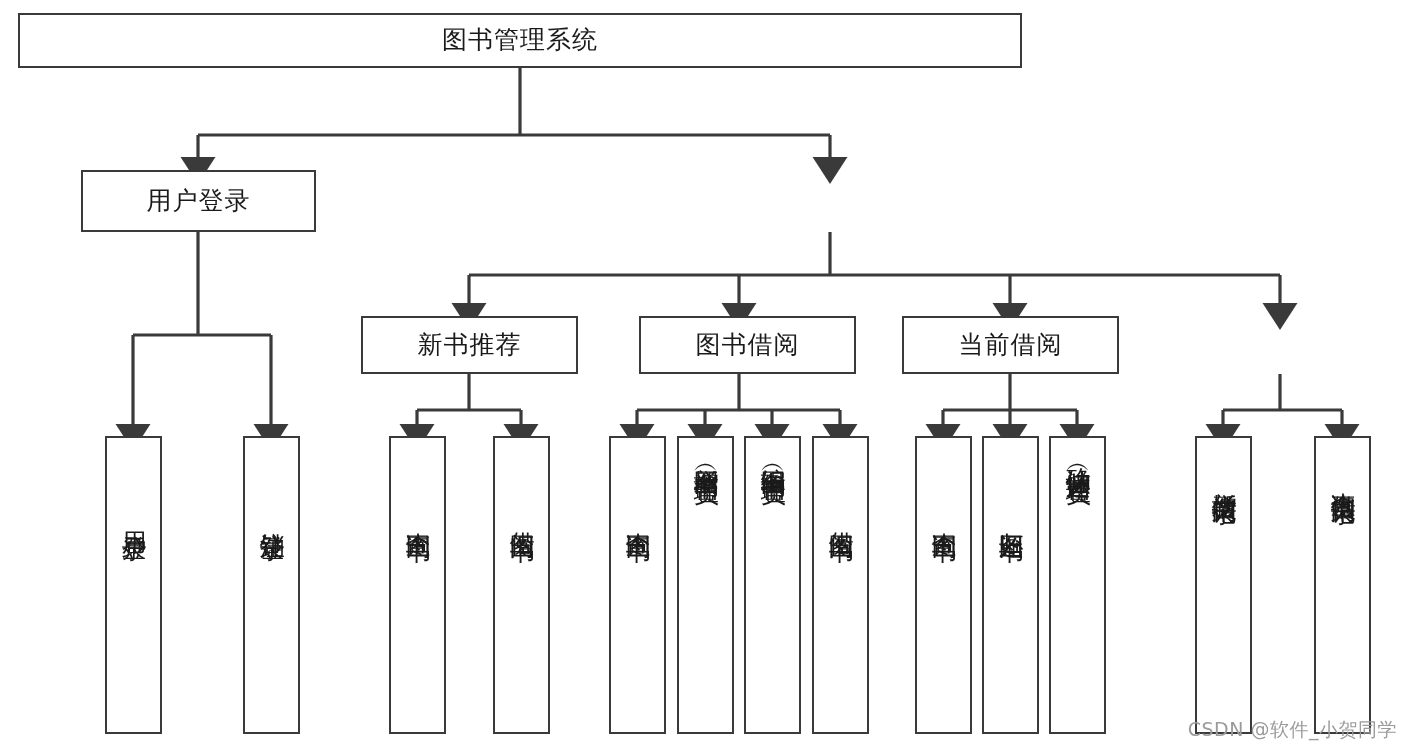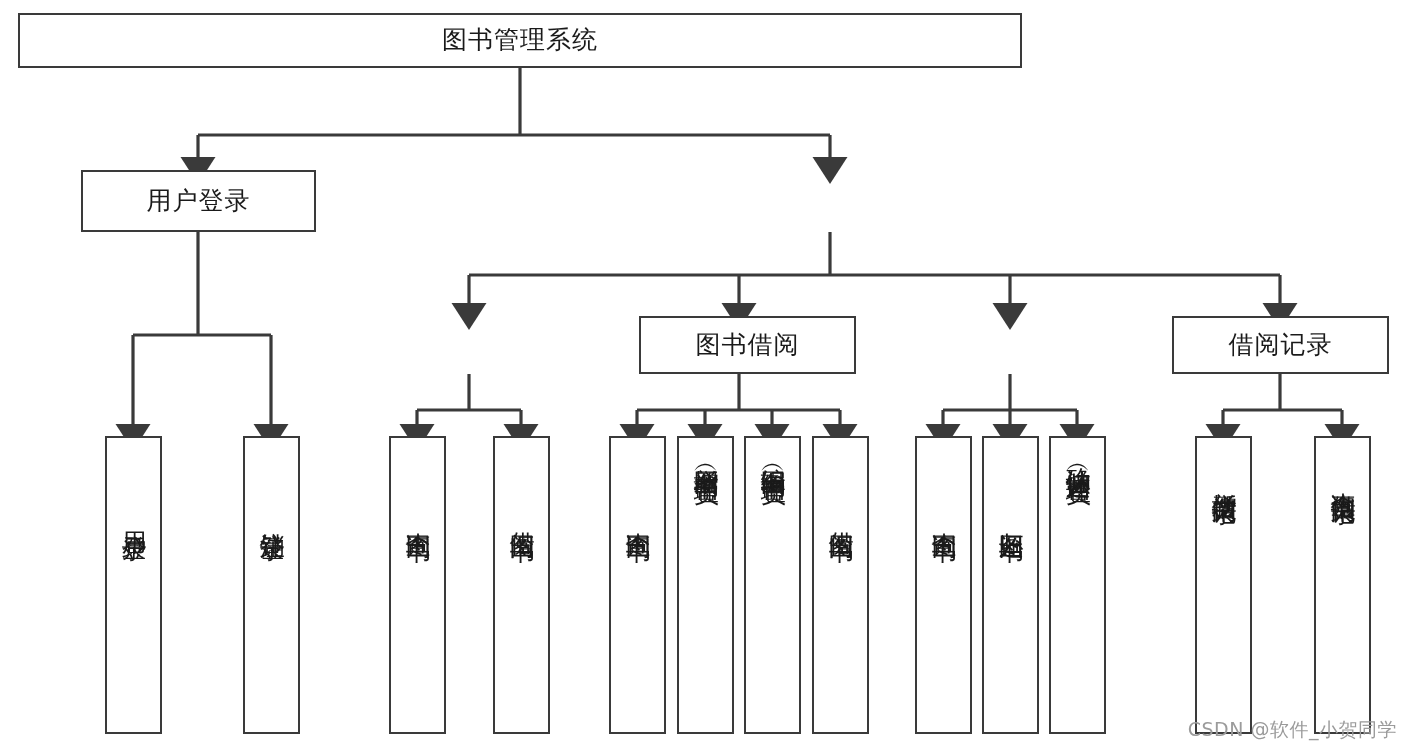--- a/index.html
+++ b/index.html
@@ -138,6 +138,9 @@
     <span>用户登录</span>
   </div>
 
+  <div class="node horiz" style="left:361px; top:316px; width:217px; height:58px;">
+    <span>新书推荐</span>
+  </div>
   <div class="node horiz" style="left:631px; top:316px; width:217px; height:58px;margin-left:8px;">
     <span>图书借阅</span>
   </div>

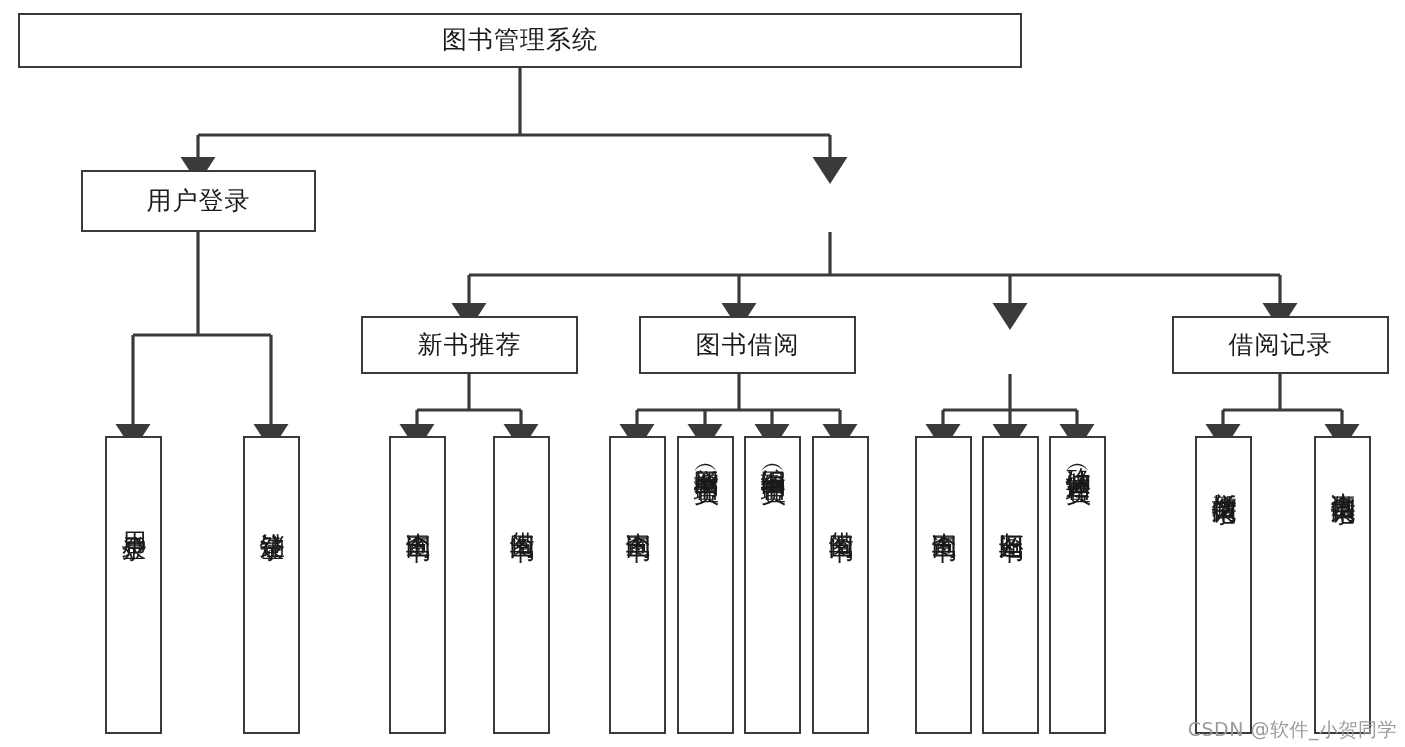--- a/index.html
+++ b/index.html
@@ -144,6 +144,9 @@
   <div class="node horiz" style="left:631px; top:316px; width:217px; height:58px;margin-left:8px;">
     <span>图书借阅</span>
   </div>
+  <div class="node horiz" style="left:902px; top:316px; width:217px; height:58px;">
+    <span>当前借阅</span>
+  </div>
   <div class="node horiz" style="left:1172px; top:316px; width:217px; height:58px;">
     <span>借阅记录</span>
   </div>

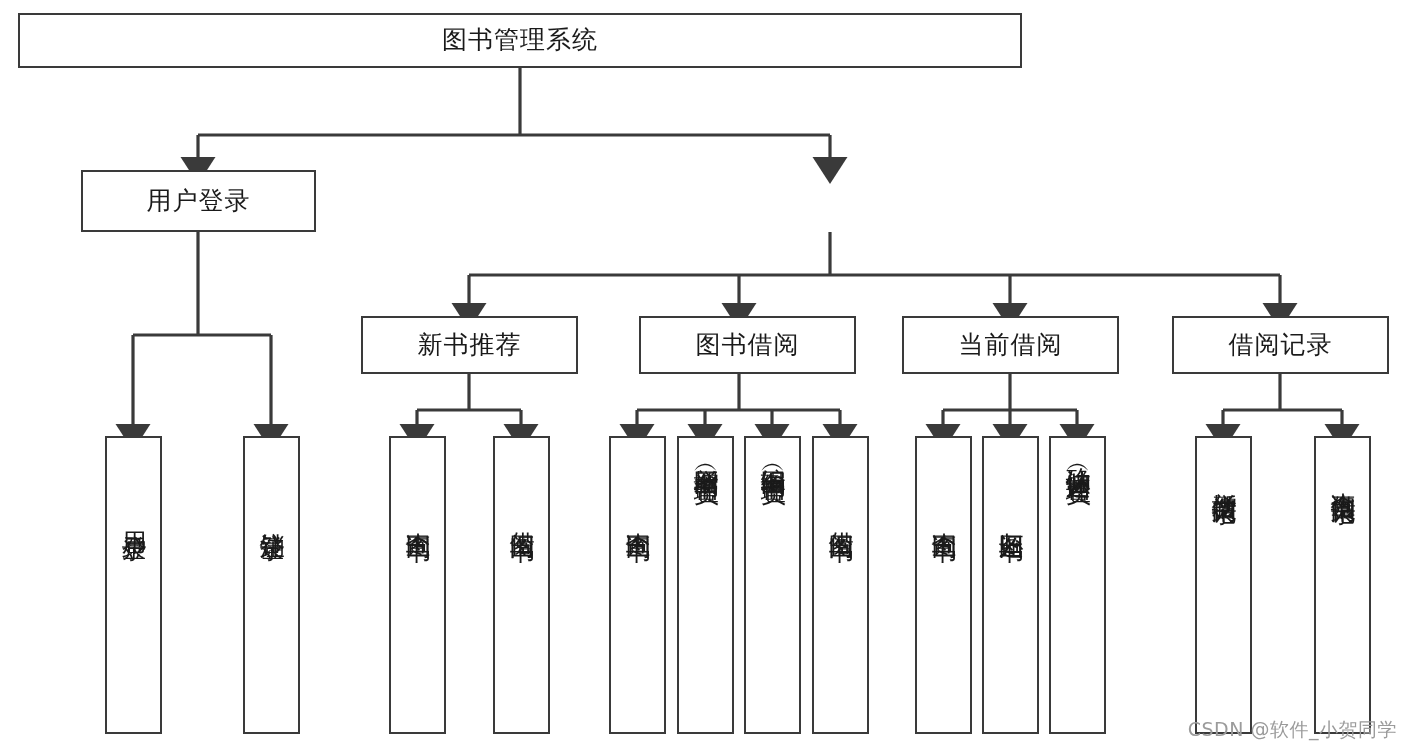--- a/index.html
+++ b/index.html
@@ -147,9 +147,6 @@
   <div class="node horiz" style="left:902px; top:316px; width:217px; height:58px;">
     <span>当前借阅</span>
   </div>
-  <div class="node horiz" style="left:1172px; top:316px; width:217px; height:58px;">
-    <span>借阅记录</span>
-  </div>
 
   <div class="node vert mid" style="left:105px; top:436px; width:57px; height:298px;">
     <span class="vtext">用户登录</span>

